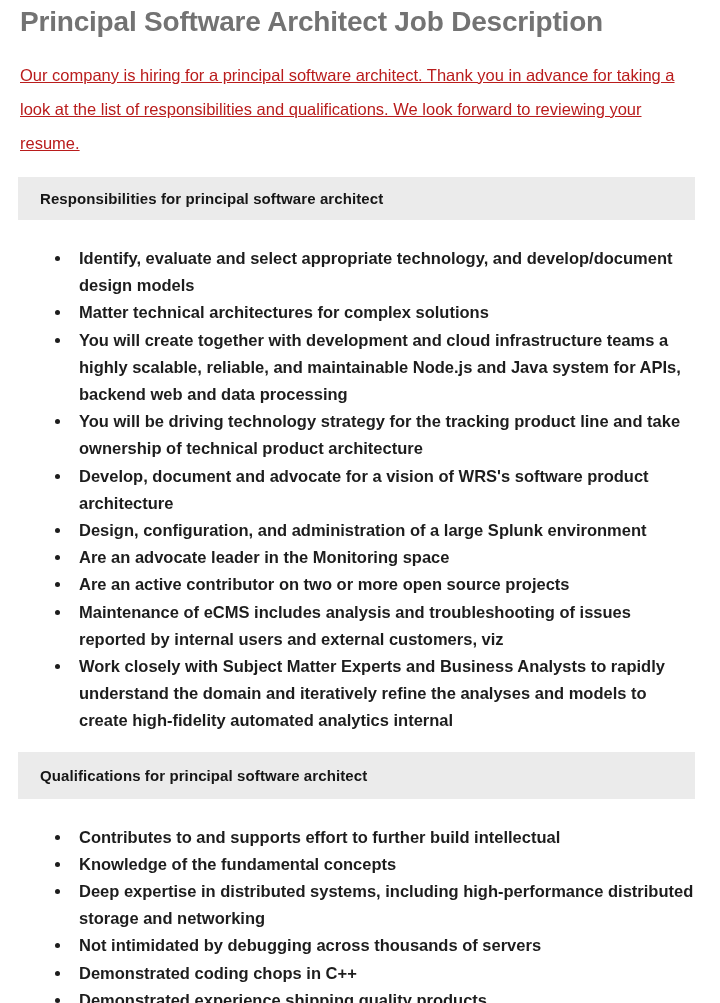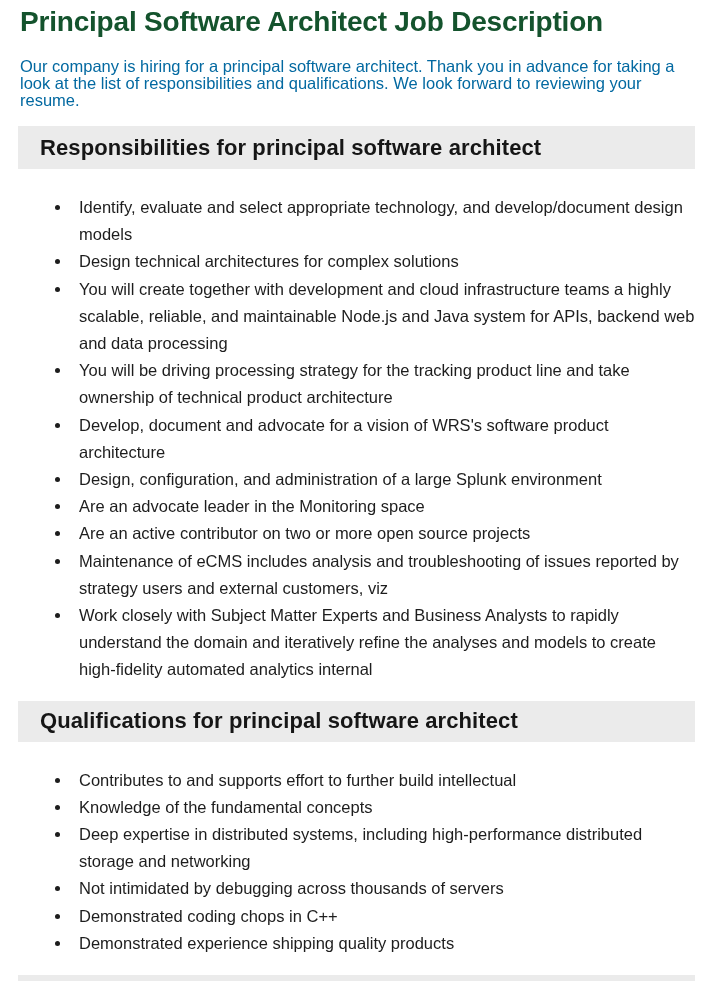--- a/index.html
+++ b/index.html
@@ -23,7 +23,7 @@
     line-height: 36px;
     font-weight: 800;
     letter-spacing: -0.2px;
-    color: #14532d;
+    color: #737373;
   }
   .intro {
     margin: 18px 0 0 2px;

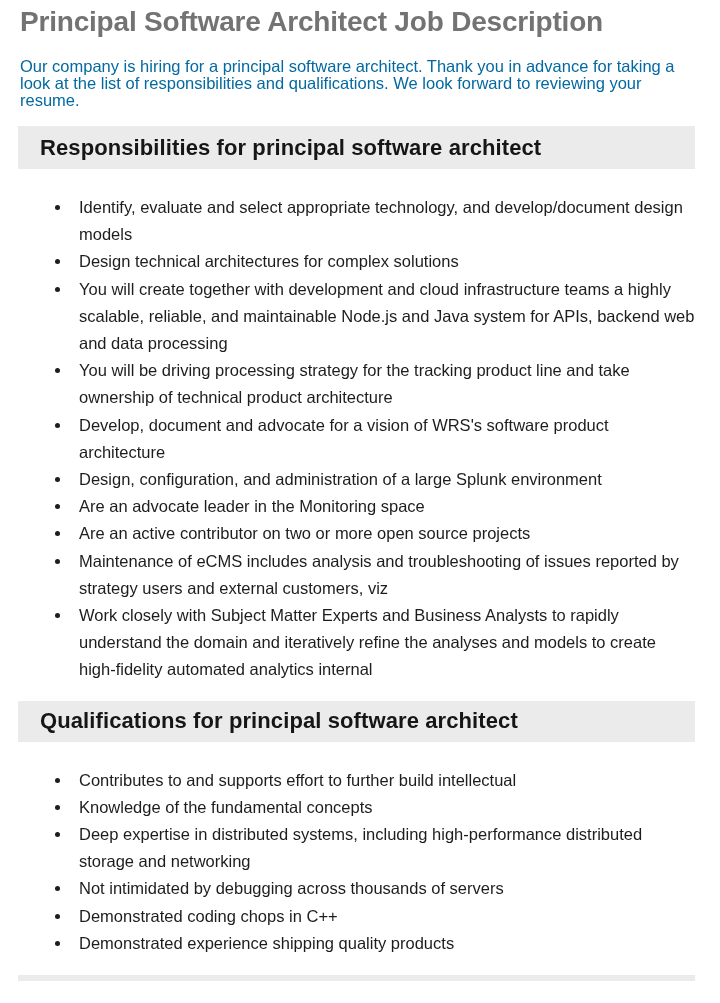--- a/index.html
+++ b/index.html
@@ -29,8 +29,9 @@
     margin: 18px 0 0 2px;
     max-width: 678px;
     font-size: 16.5px;
-    line-height: 17px;
-    color: #0369a1;
+    line-height: 34px;
+    color: #b91c1c;
+    text-decoration: underline;
   }
   .section-bar {
     margin-top: 17px;

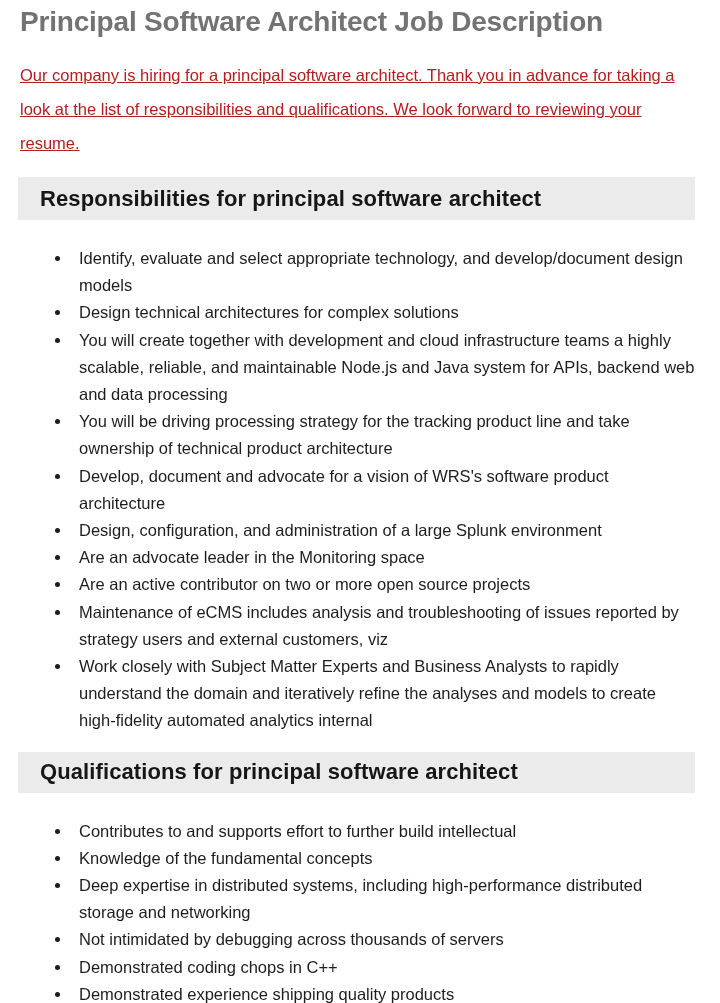--- a/index.html
+++ b/index.html
@@ -46,7 +46,7 @@
     height: 41px;
   }
   .section-bar .bar-label {
-    font-size: 22px;
+    font-size: 15px;
     font-weight: bold;
     color: #161616;
     letter-spacing: 0.1px;

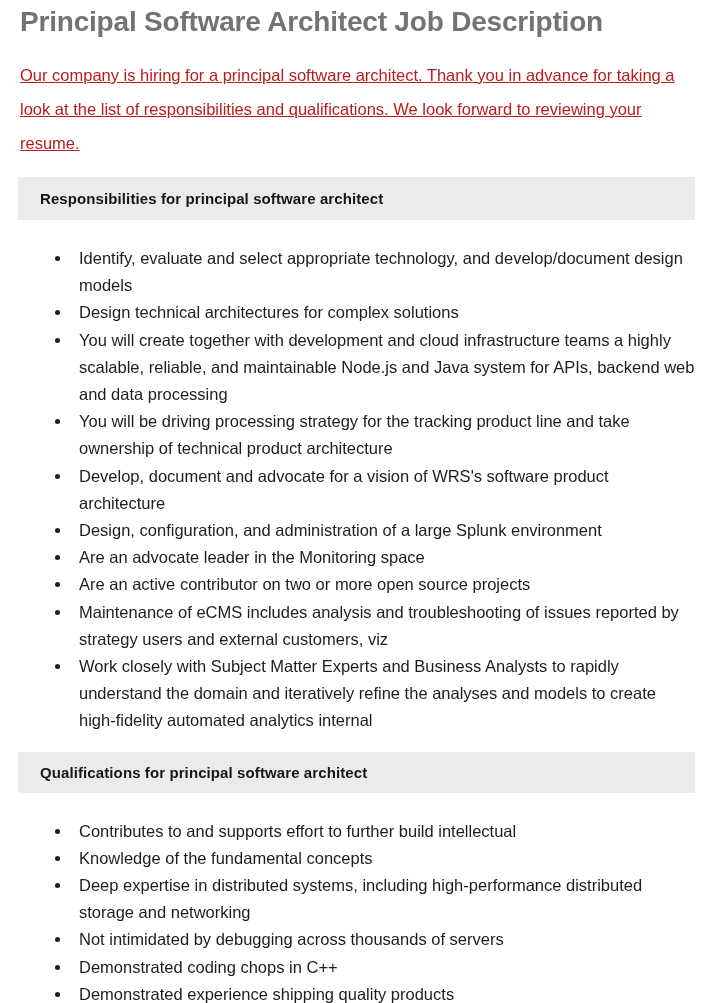--- a/index.html
+++ b/index.html
@@ -55,6 +55,7 @@
     margin: 25px 0 0 0;
     padding-left: 54px;
     list-style: disc outside;
+    font-weight: bold;
   }
   ul.bullets li {
     max-width: 625px;

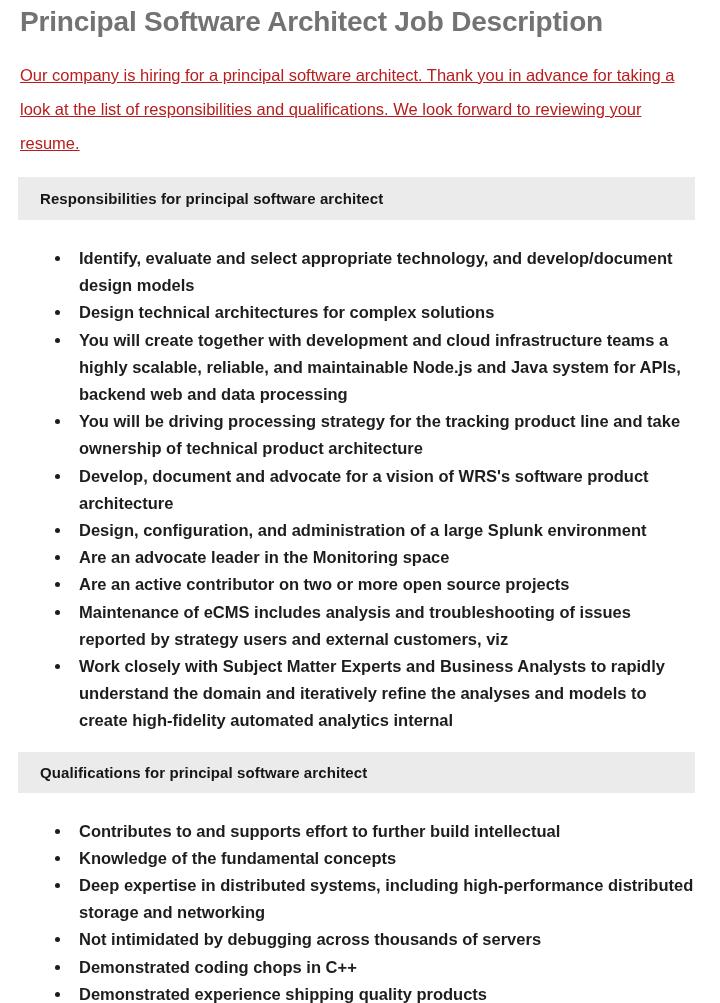--- a/index.html
+++ b/index.html
@@ -86,7 +86,7 @@
 
   <ul class="bullets">
       <li>Identify, evaluate and select appropriate technology, and develop/document design models</li>
-      <li>Design technical architectures for complex solutions</li>
+      <li>Matter technical architectures for complex solutions</li>
       <li>You will create together with development and cloud infrastructure teams a highly scalable, reliable, and maintainable Node.js and Java system for APIs, backend web and data processing</li>
       <li>You will be driving processing strategy for the tracking product line and take ownership of technical product architecture</li>
       <li>Develop, document and advocate for a vision of WRS's software product architecture</li>

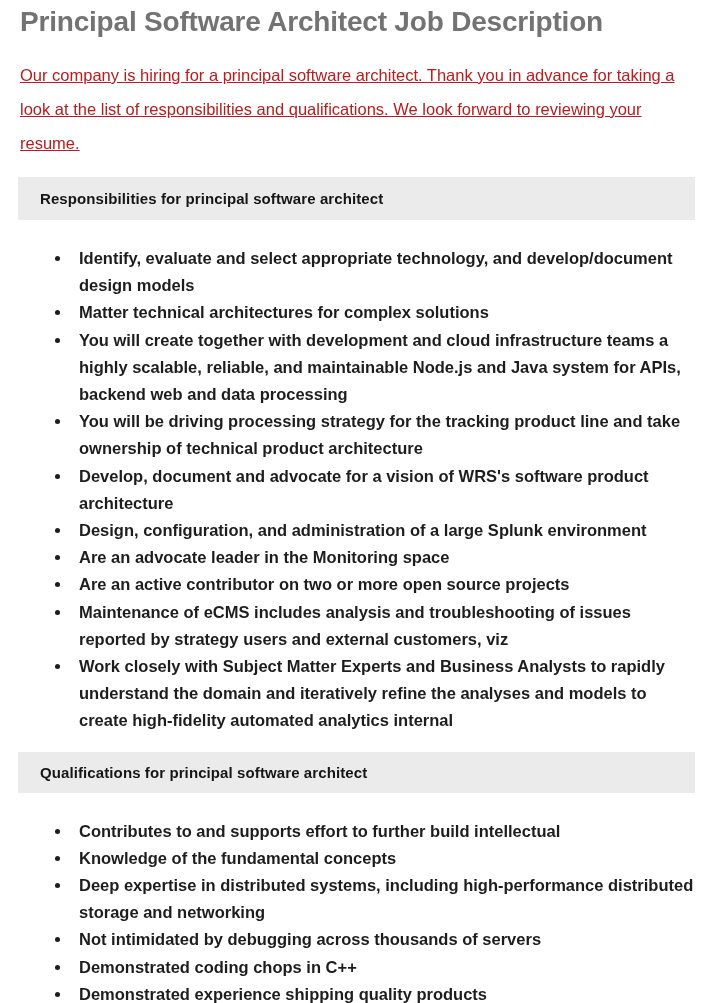--- a/index.html
+++ b/index.html
@@ -88,7 +88,7 @@
       <li>Identify, evaluate and select appropriate technology, and develop/document design models</li>
       <li>Matter technical architectures for complex solutions</li>
       <li>You will create together with development and cloud infrastructure teams a highly scalable, reliable, and maintainable Node.js and Java system for APIs, backend web and data processing</li>
-      <li>You will be driving processing strategy for the tracking product line and take ownership of technical product architecture</li>
+      <li>You will be driving technology strategy for the tracking product line and take ownership of technical product architecture</li>
       <li>Develop, document and advocate for a vision of WRS's software product architecture</li>
       <li>Design, configuration, and administration of a large Splunk environment</li>
       <li>Are an advocate leader in the Monitoring space</li>

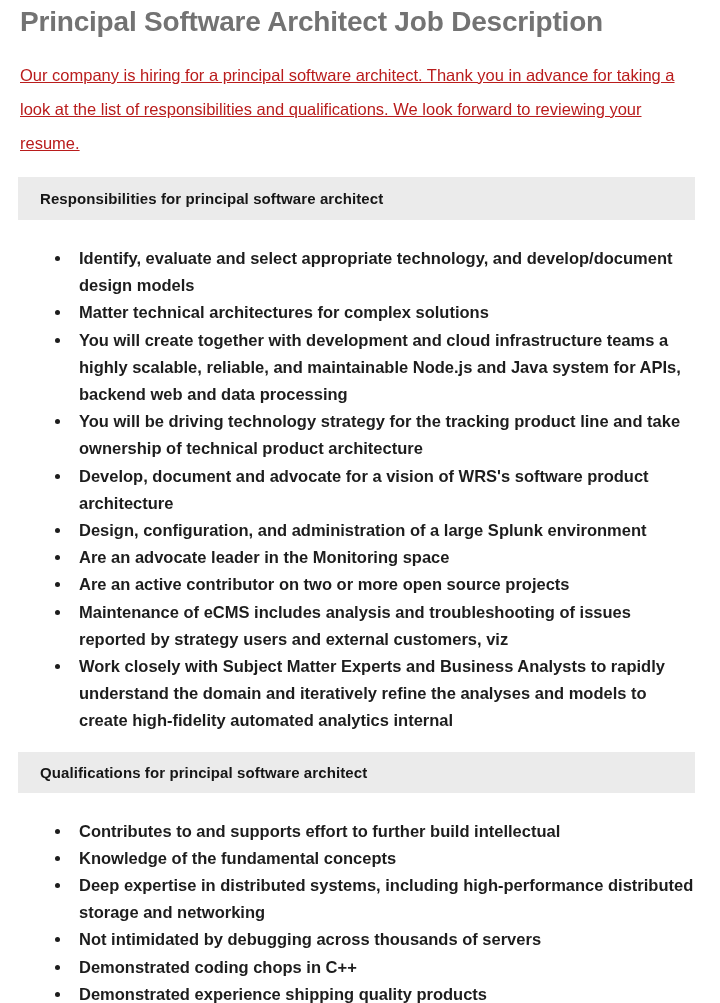--- a/index.html
+++ b/index.html
@@ -93,7 +93,7 @@
       <li>Design, configuration, and administration of a large Splunk environment</li>
       <li>Are an advocate leader in the Monitoring space</li>
       <li>Are an active contributor on two or more open source projects</li>
-      <li>Maintenance of eCMS includes analysis and troubleshooting of issues reported by strategy users and external customers, viz</li>
+      <li>Maintenance of eCMS includes analysis and troubleshooting of issues reported by internal users and external customers, viz</li>
       <li>Work closely with Subject Matter Experts and Business Analysts to rapidly understand the domain and iteratively refine the analyses and models to create high-fidelity automated analytics internal</li>
     </ul>
 

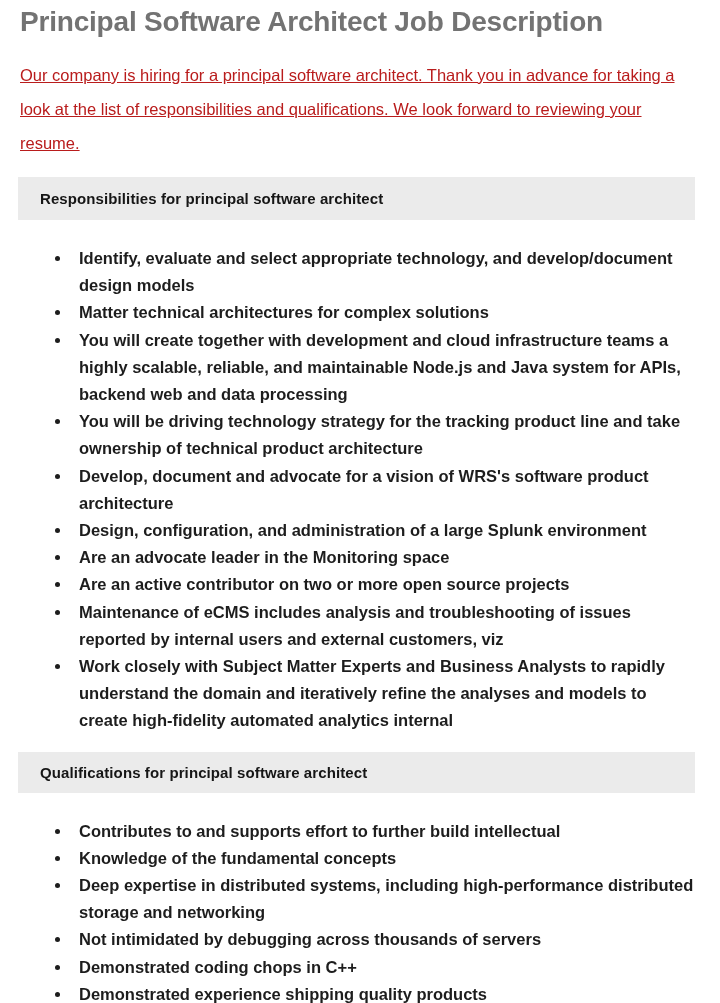--- a/index.html
+++ b/index.html
@@ -43,7 +43,7 @@
     padding-left: 22px;
   }
   .section-bar.qualifications {
-    height: 41px;
+    height: 47px;
   }
   .section-bar .bar-label {
     font-size: 15px;

